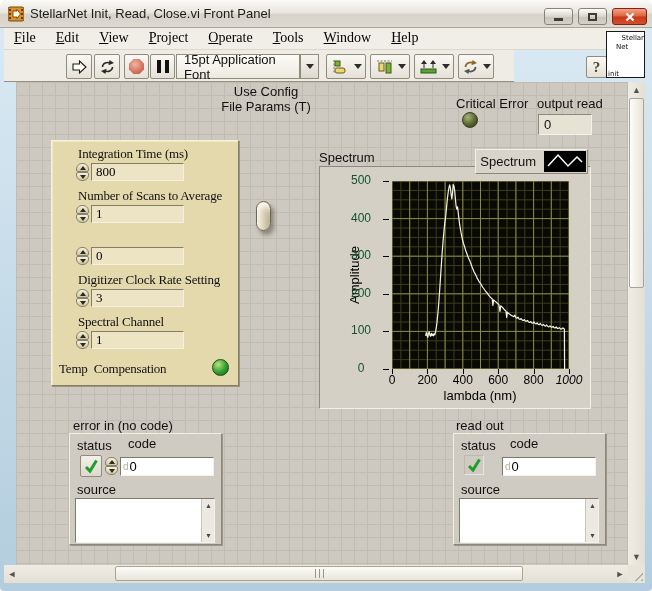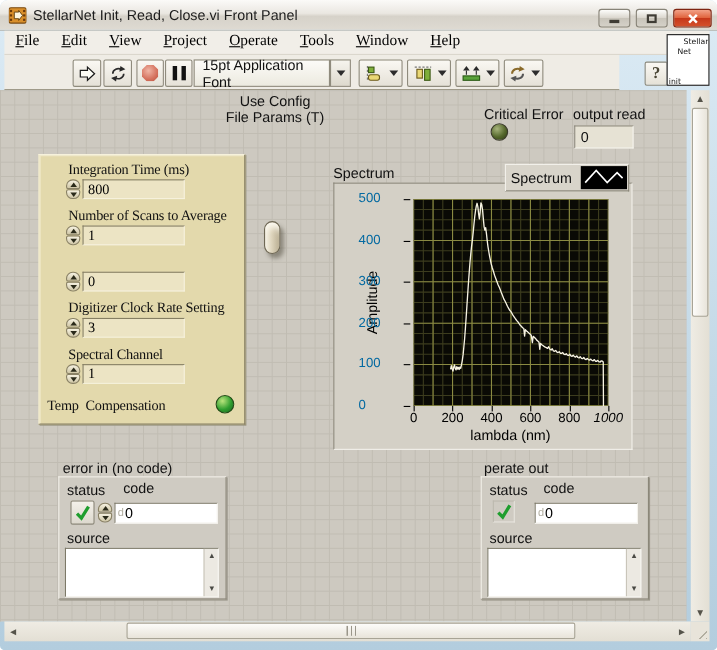--- a/index.html
+++ b/index.html
@@ -26,7 +26,7 @@
     background:#f1eee8;border-bottom:1px solid #dbd7cd;font-family:"Liberation Serif",serif;}
   .menu-item{display:inline-block;padding:2px 10px 3px 10px;font-size:14px;color:#000;cursor:default;}
   
-  .toolbar{position:absolute;left:4px;top:50px;width:559px;height:32px;
+  .toolbar{position:absolute;left:4px;top:50px;width:510px;height:32px;
     background:#efece5;border-bottom:1px solid #96927f;}
   .tbtn{position:absolute;top:4px;height:25px;display:flex;align-items:center;justify-content:center;
     background:linear-gradient(180deg,#faf8f3,#e5e1d7);border:1px solid #8f8b7d;border-radius:2px;}

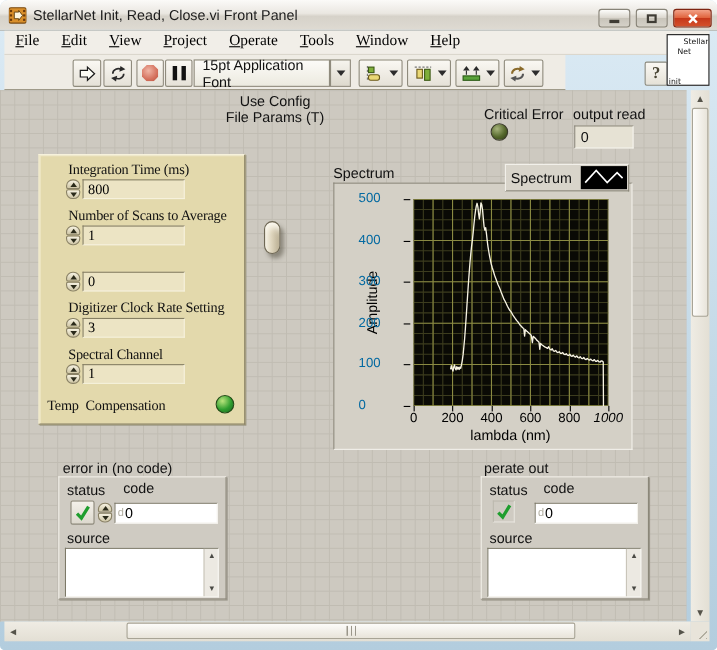--- a/index.html
+++ b/index.html
@@ -49,7 +49,7 @@
     font-family:"DejaVu Sans",sans-serif;}
   .vi-line{white-space:nowrap;}
   
-  .panel{position:absolute;left:0;top:82px;width:624px;height:483px;background:#cdc9c0;
+  .panel{position:absolute;left:16px;top:82px;width:624px;height:483px;background:#cdc9c0;
     background-image:linear-gradient(#c0bcb2 1px,transparent 1px),
                      linear-gradient(90deg,#c0bcb2 1px,transparent 1px);
     background-size:13px 13px;}

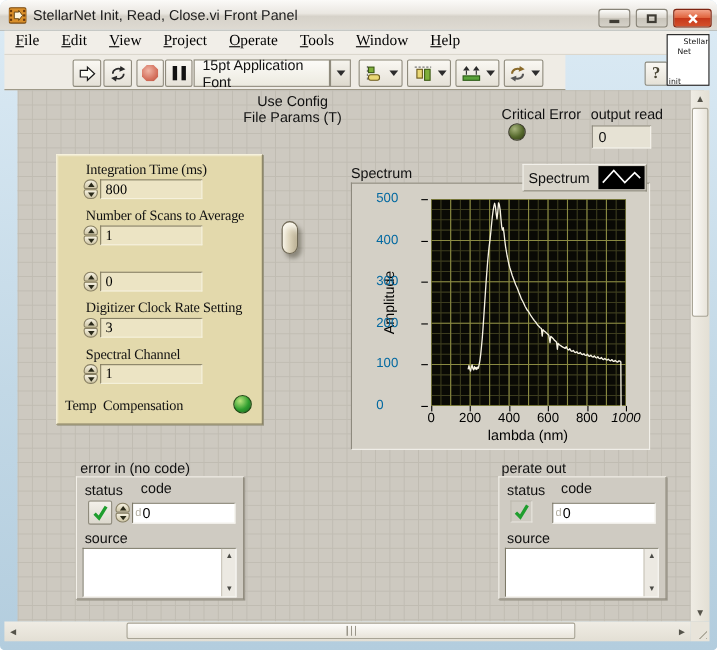--- a/index.html
+++ b/index.html
@@ -90,7 +90,7 @@
   .graph-panel{position:absolute;left:303px;top:166px;width:272px;height:243px;background:#d4d0c6;
     border:1px solid;border-color:#8d897d #f2f0ea #f2f0ea #8d897d;}
   .plot-wrap{position:absolute;left:72px;top:14px;width:177px;height:188px;}
-  .y-tick{position:absolute;width:38px;left:22px;text-align:left;font-size:12px;color:#0369a1;}
+  .y-tick{position:absolute;width:38px;left:22px;text-align:center;font-size:12px;color:#14532d;}
   .x-tick{position:absolute;width:36px;text-align:center;font-size:12px;color:#000;top:206px;}
   .y-dash{position:absolute;width:6px;height:1px;background:#000;left:63px;}
   .x-dash{position:absolute;width:1px;height:5px;background:#000;top:202px;}

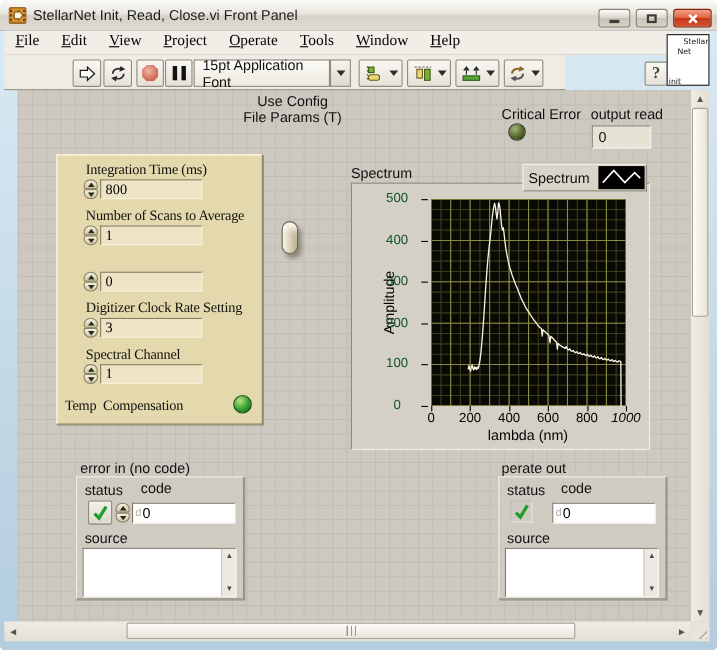--- a/index.html
+++ b/index.html
@@ -443,7 +443,7 @@
       </div>
     </div>
 
-    <div class="lbl" style="left:440px;top:336px;">perate out</div>
+    <div class="lbl" style="left:440px;top:336px;">read out</div>
     <div class="err-box" style="left:437px;top:351px;">
       <div class="lbl" style="left:7px;top:4px;">status</div>
       <div class="status-flat">

